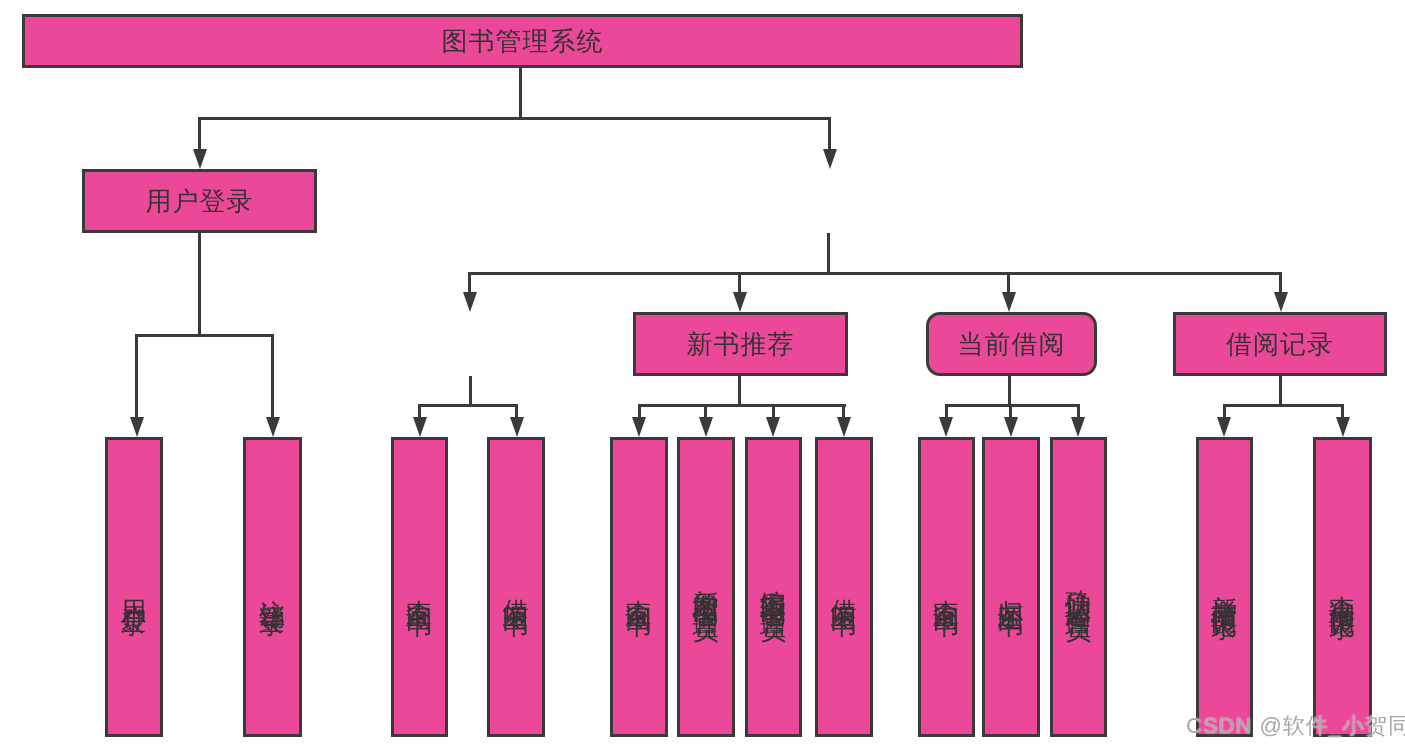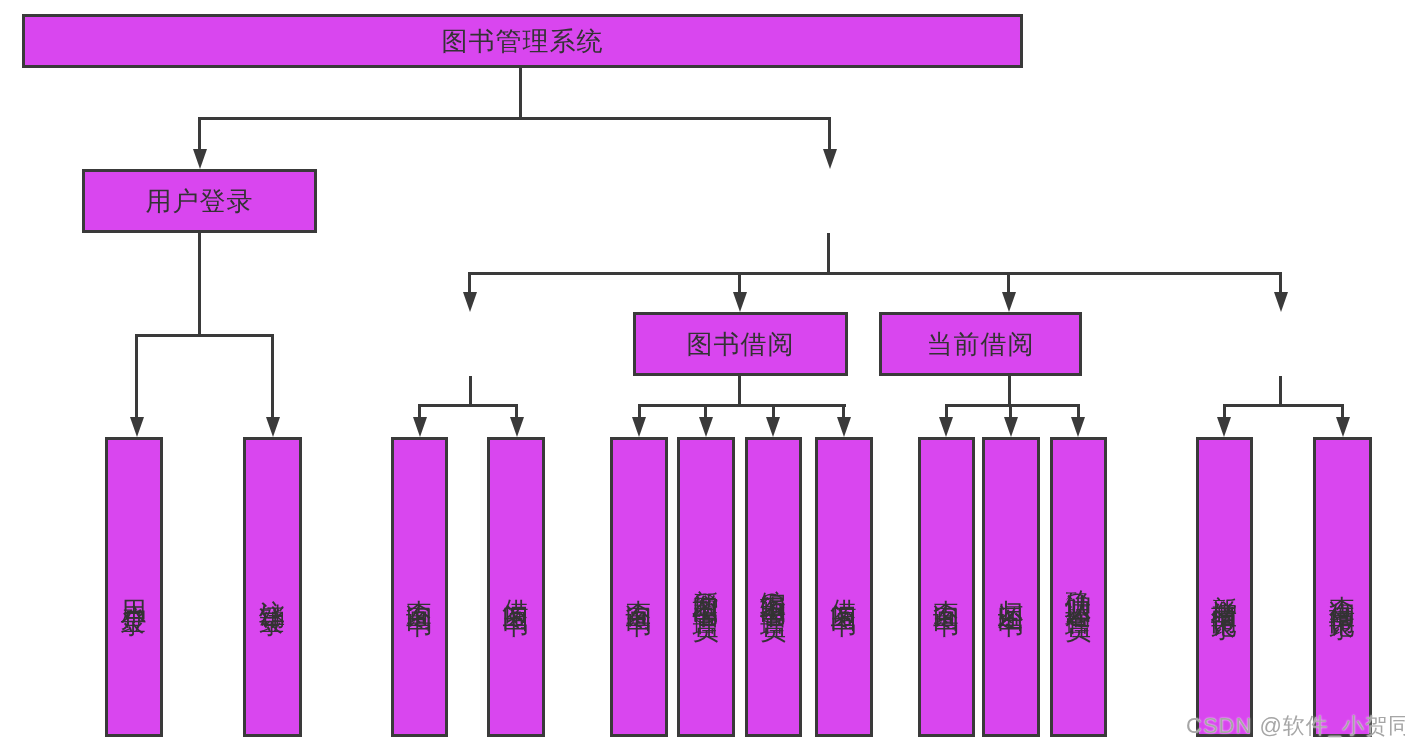--- a/index.html
+++ b/index.html
@@ -8,7 +8,7 @@
     font-family:"Liberation Sans","DejaVu Sans",sans-serif; overflow:hidden;
   }
   .box {
-    position:absolute; background:#d946ef; border:3px solid #3a3a3a;
+    position:absolute; background:#ec4899; border:3px solid #3a3a3a;
     box-sizing:border-box; display:flex; align-items:center; justify-content:center;
     color:#333333; z-index:2;
   }

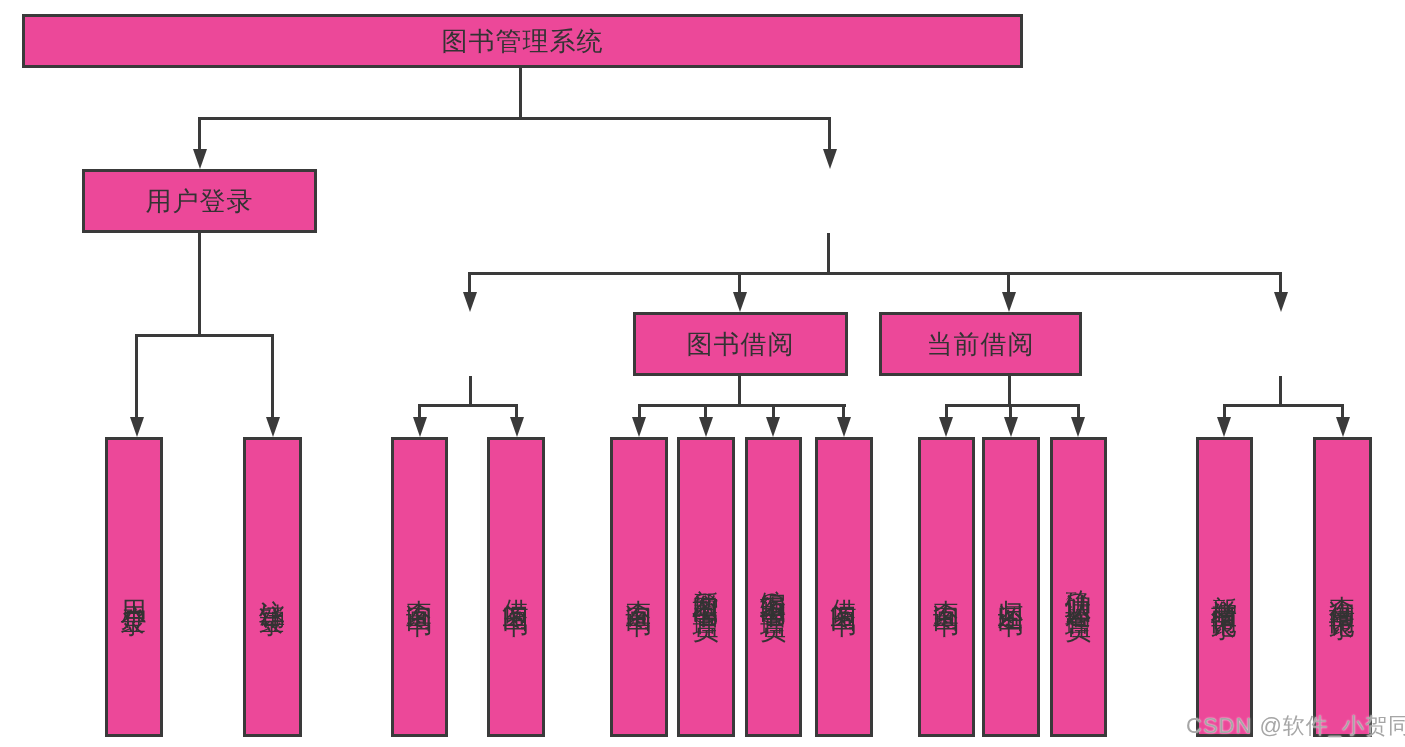--- a/index.html
+++ b/index.html
@@ -45,7 +45,7 @@
   </div>
 
   <div class="box" style="left:633px; top:312px; width:215px; height:64px;">
-    <span class="hlabel">图书借阅</span>
+    <span class="hlabel">新书推荐</span>
   </div>
   <div class="box" style="left:879px; top:312px; width:203px; height:64px;">
     <span class="hlabel">当前借阅</span>

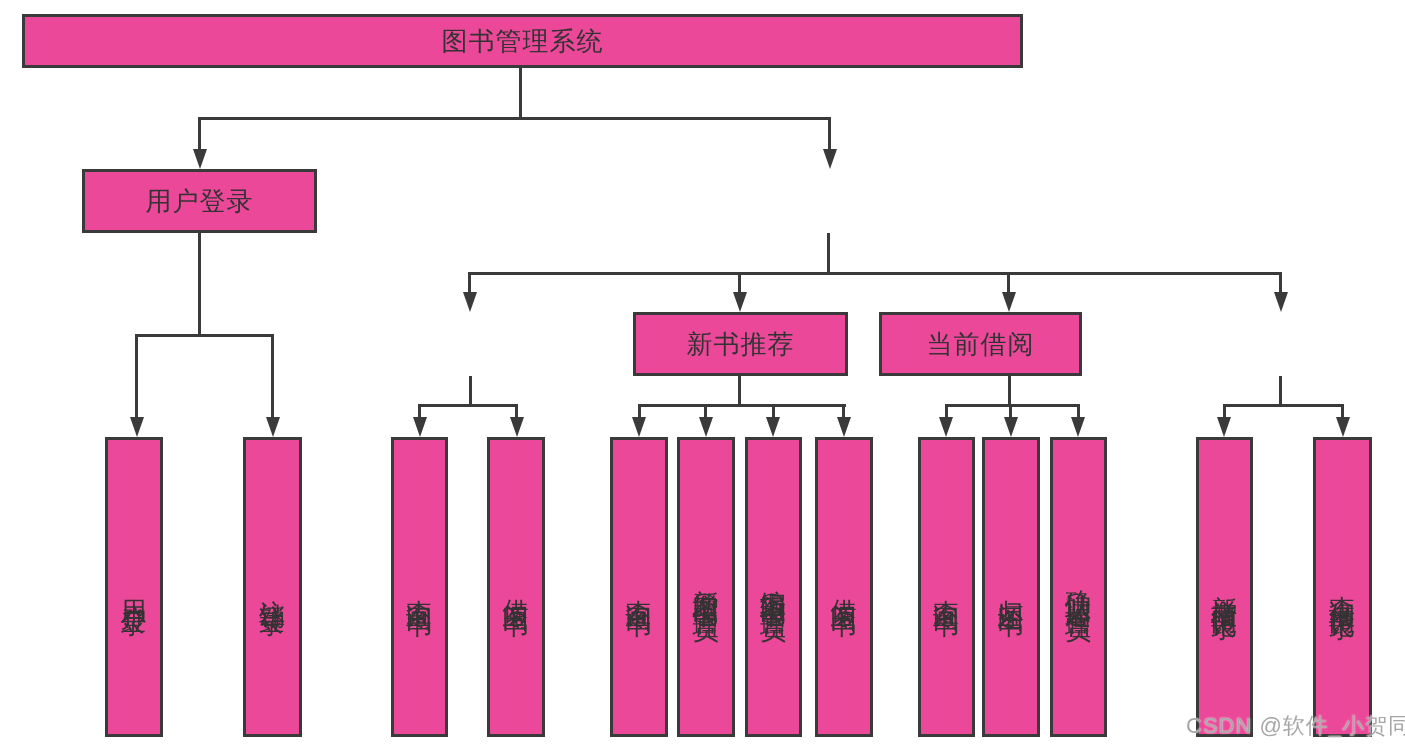--- a/index.html
+++ b/index.html
@@ -47,7 +47,7 @@
   <div class="box" style="left:633px; top:312px; width:215px; height:64px;">
     <span class="hlabel">新书推荐</span>
   </div>
-  <div class="box" style="left:879px; top:312px; width:203px; height:64px;">
+  <div class="box" style="left:926px; top:312px; width:171px; height:64px;border-radius:14px;">
     <span class="hlabel">当前借阅</span>
   </div>
 

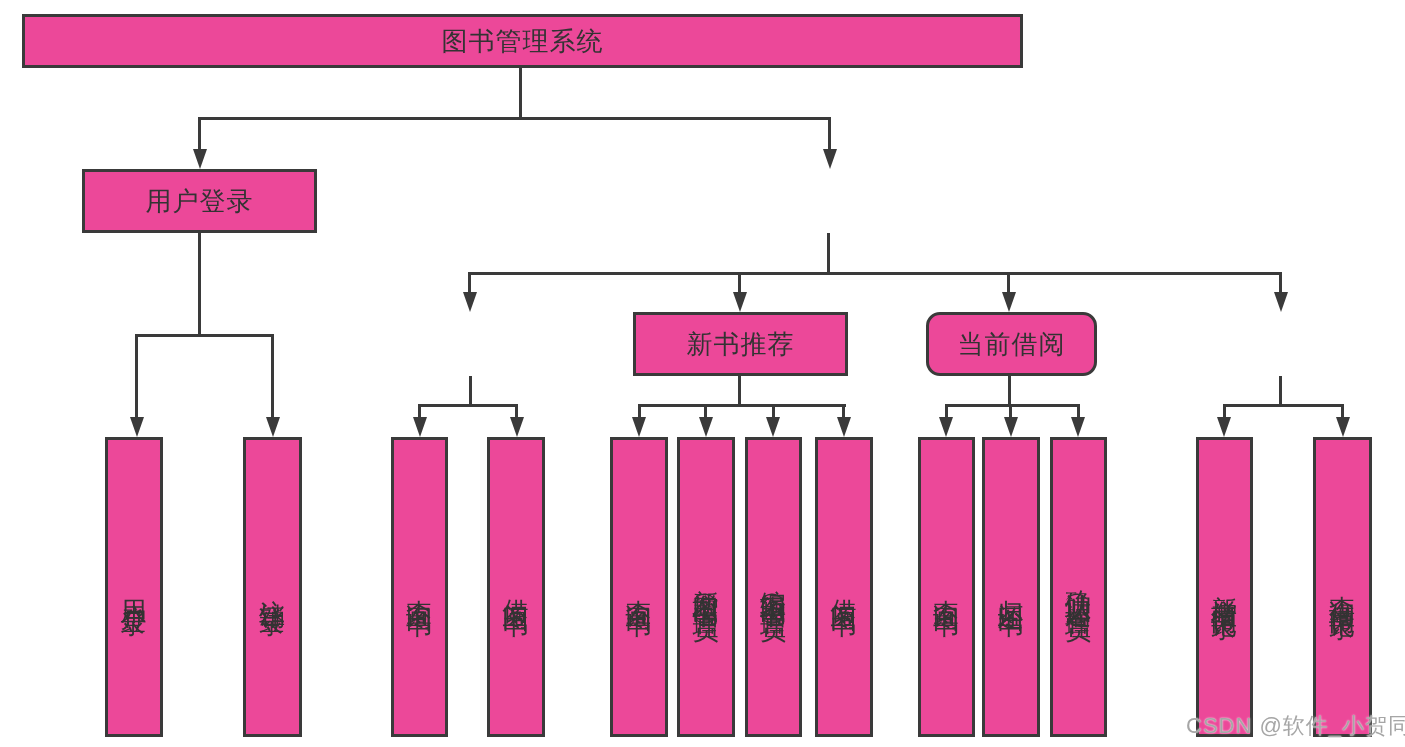--- a/index.html
+++ b/index.html
@@ -49,6 +49,9 @@
   </div>
   <div class="box" style="left:926px; top:312px; width:171px; height:64px;border-radius:14px;">
     <span class="hlabel">当前借阅</span>
+  </div>
+  <div class="box" style="left:1173px; top:312px; width:214px; height:64px;">
+    <span class="hlabel">借阅记录</span>
   </div>
 
   <div class="box leaf" style="left:105px; width:58px;">

